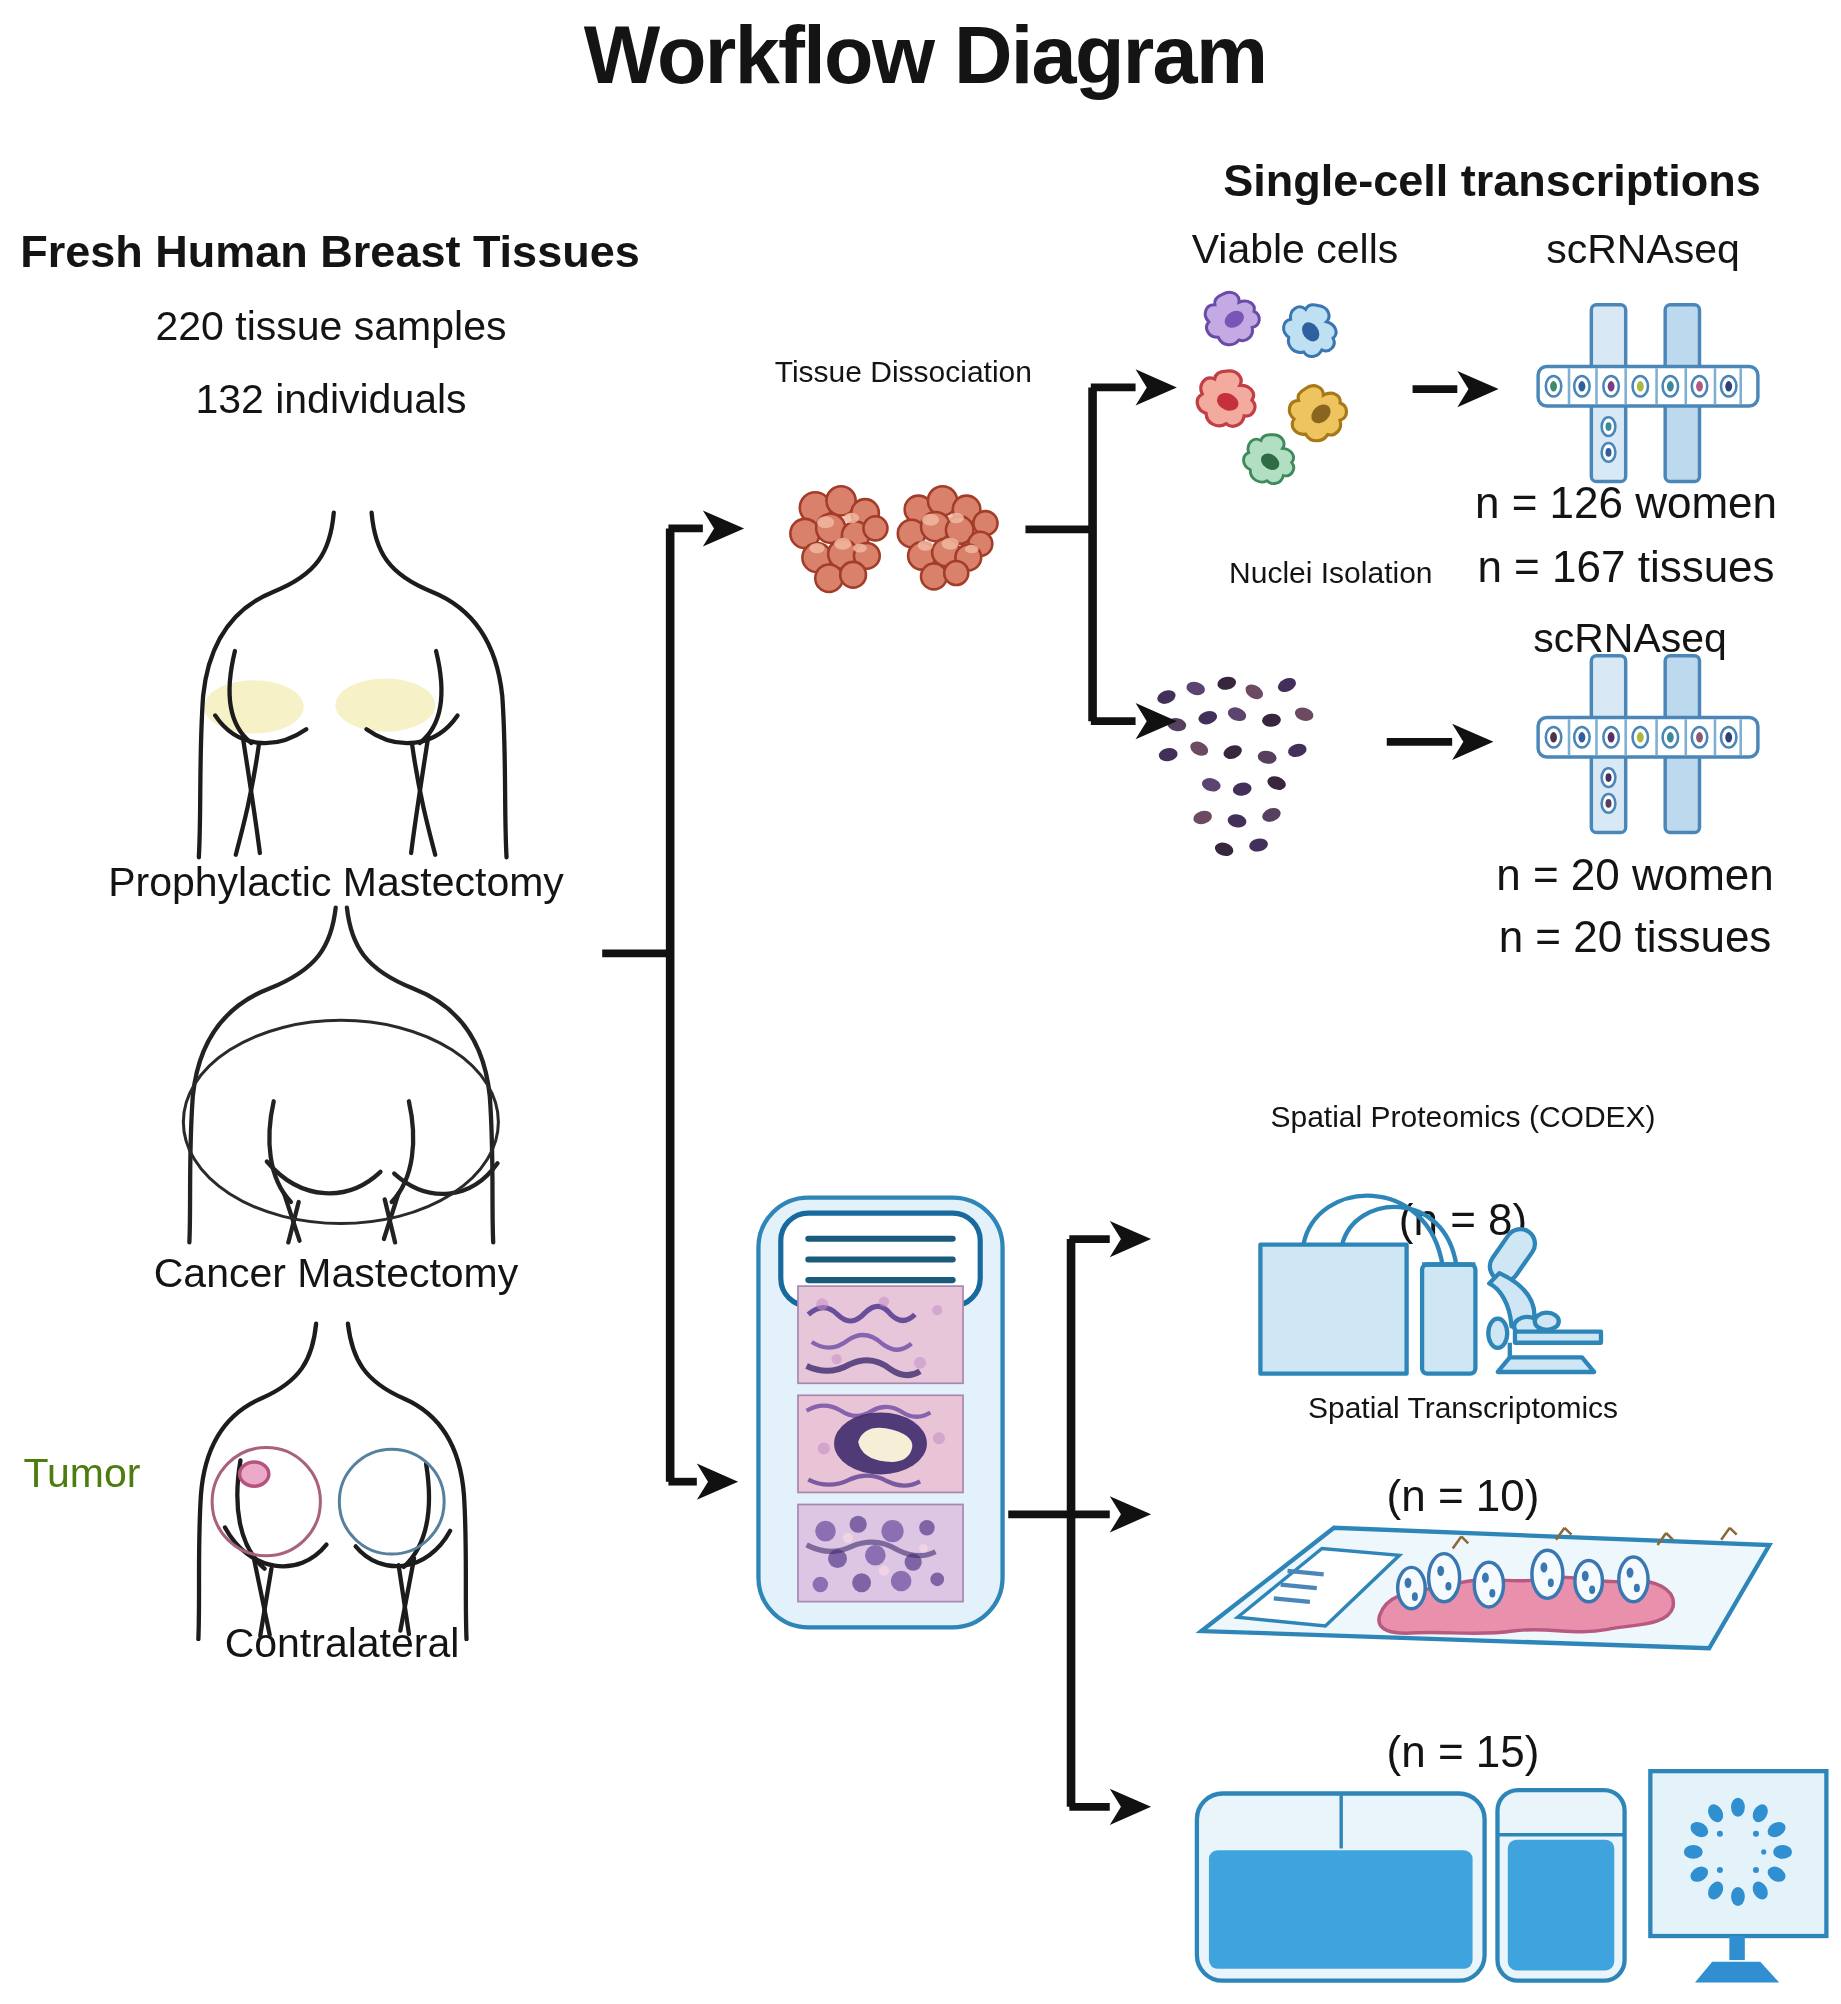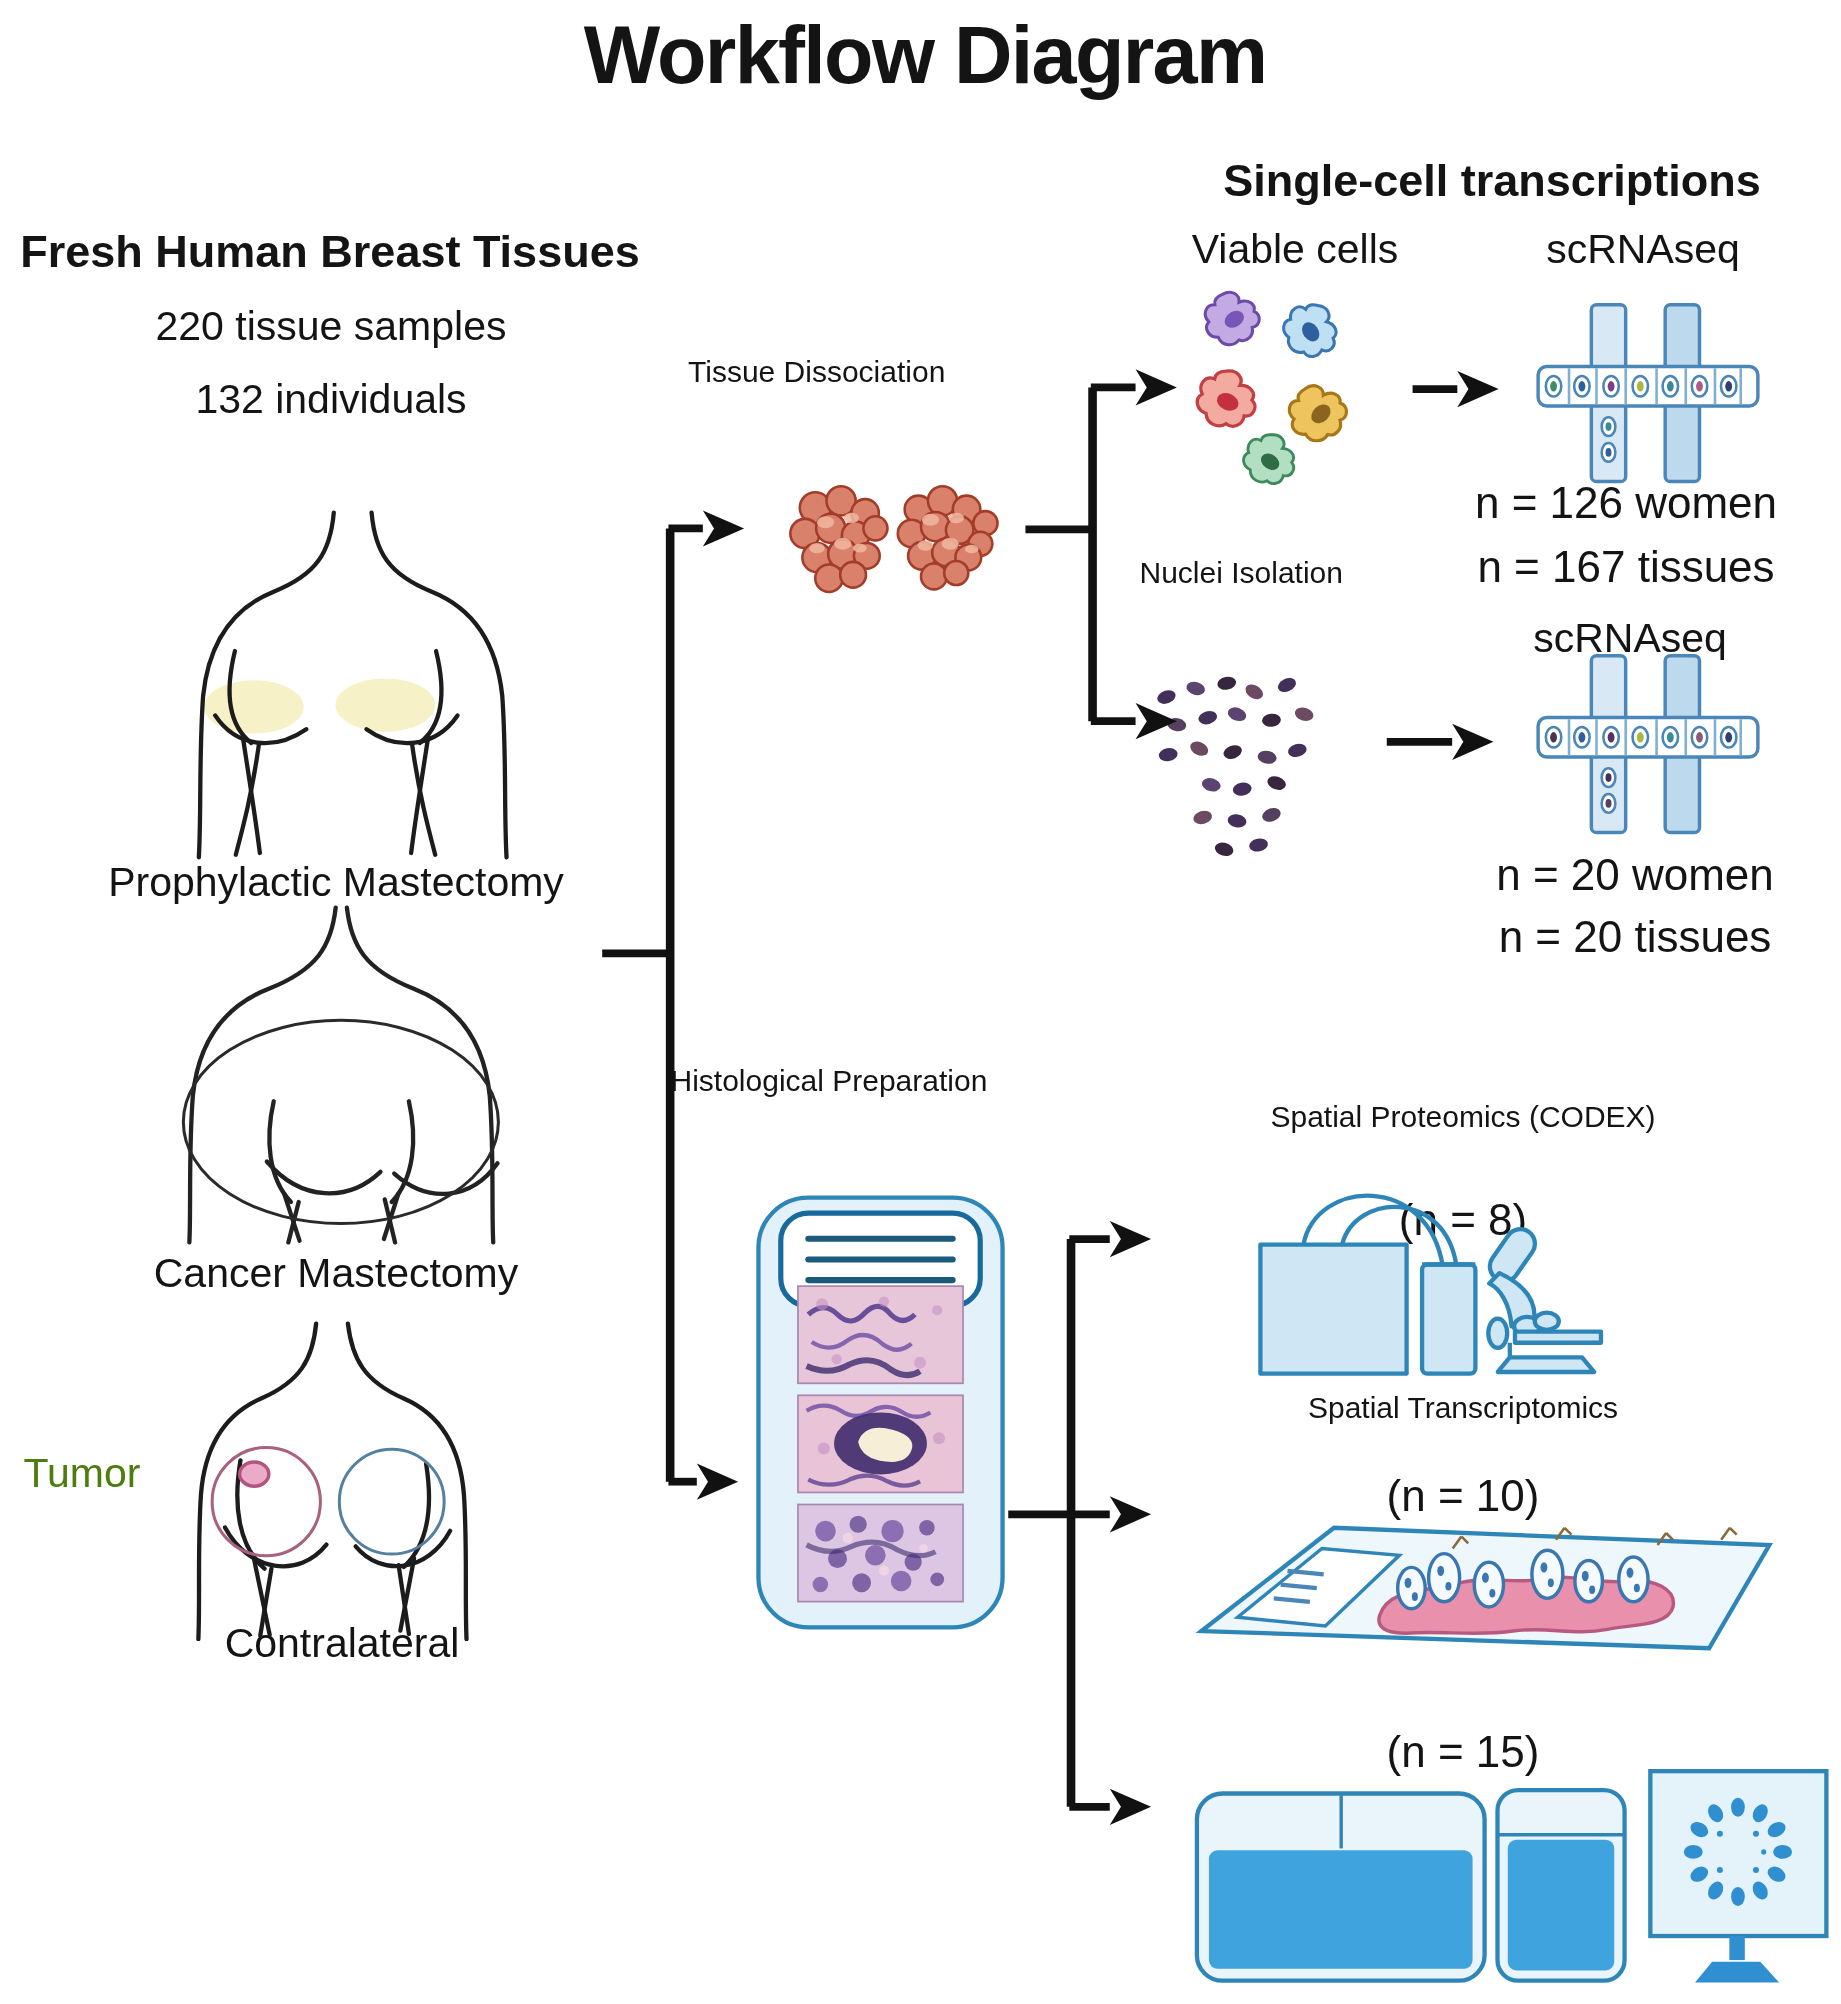--- a/index.html
+++ b/index.html
@@ -5,7 +5,7 @@
   html,body{margin:0;padding:0;background:#ffffff}
   .canvas{position:relative;width:1841px;height:2005px;background:#ffffff;
           font-family:"Liberation Sans","DejaVu Sans",sans-serif;color:#141414;overflow:hidden}
-  .txt{position:absolute;transform:translateX(-50%);text-align:left;white-space:nowrap;line-height:1.25}
+  .txt{position:absolute;transform:translateX(-50%);text-align:right;white-space:nowrap;line-height:1.25}
   .wrap{white-space:normal;line-height:1.42}
   .title{font-size:81px;font-weight:700;letter-spacing:-1.7px}
   .h2{font-size:45px;font-weight:700}

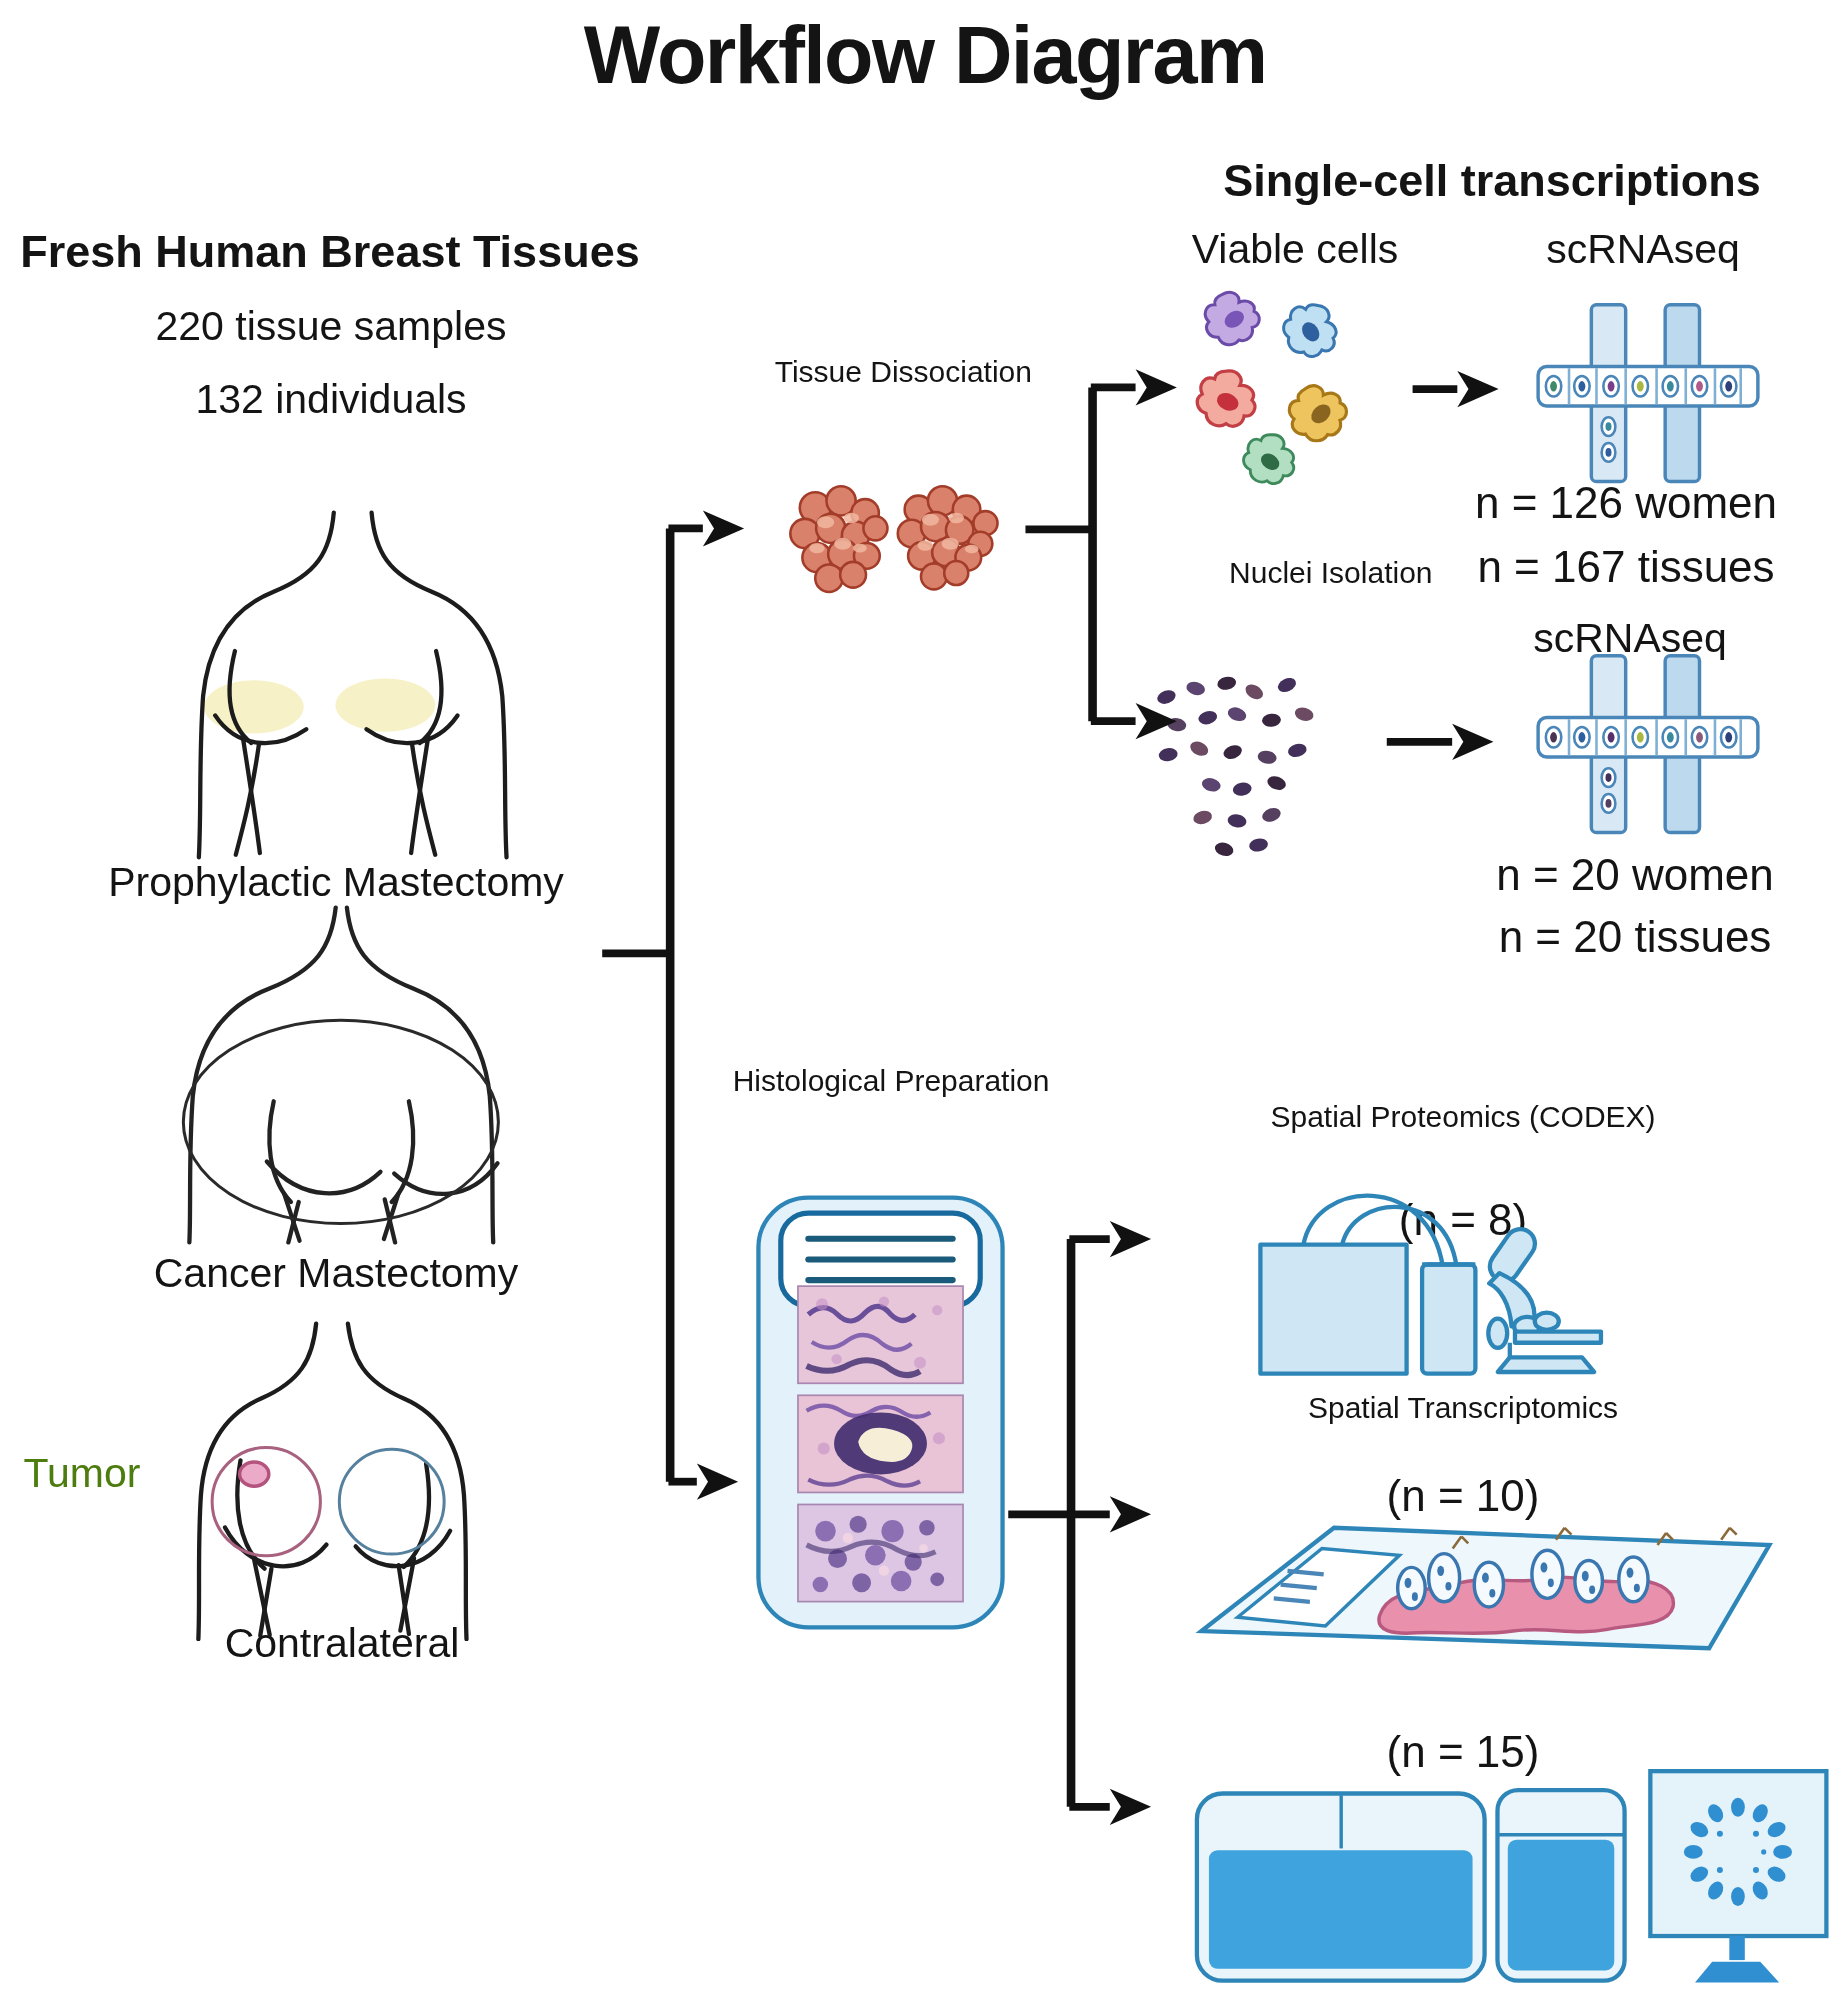--- a/index.html
+++ b/index.html
@@ -33,7 +33,6 @@
   <div class="txt lbl" style="left:342px;top:1618px">Contralateral</div>
 
   <div class="txt lbl50 wrap" style="left:860px;top:351px;width:344px">Tissue Dissociation</div>
-  <div class="txt lbl50 wrap" style="left:860px;top:1060px;width:379px">Histological Preparation</div>
 
   <div class="txt lbl" style="left:1295px;top:224px">Viable cells</div>
   <div class="txt lbl" style="left:1643px;top:224px">scRNAseq</div>

